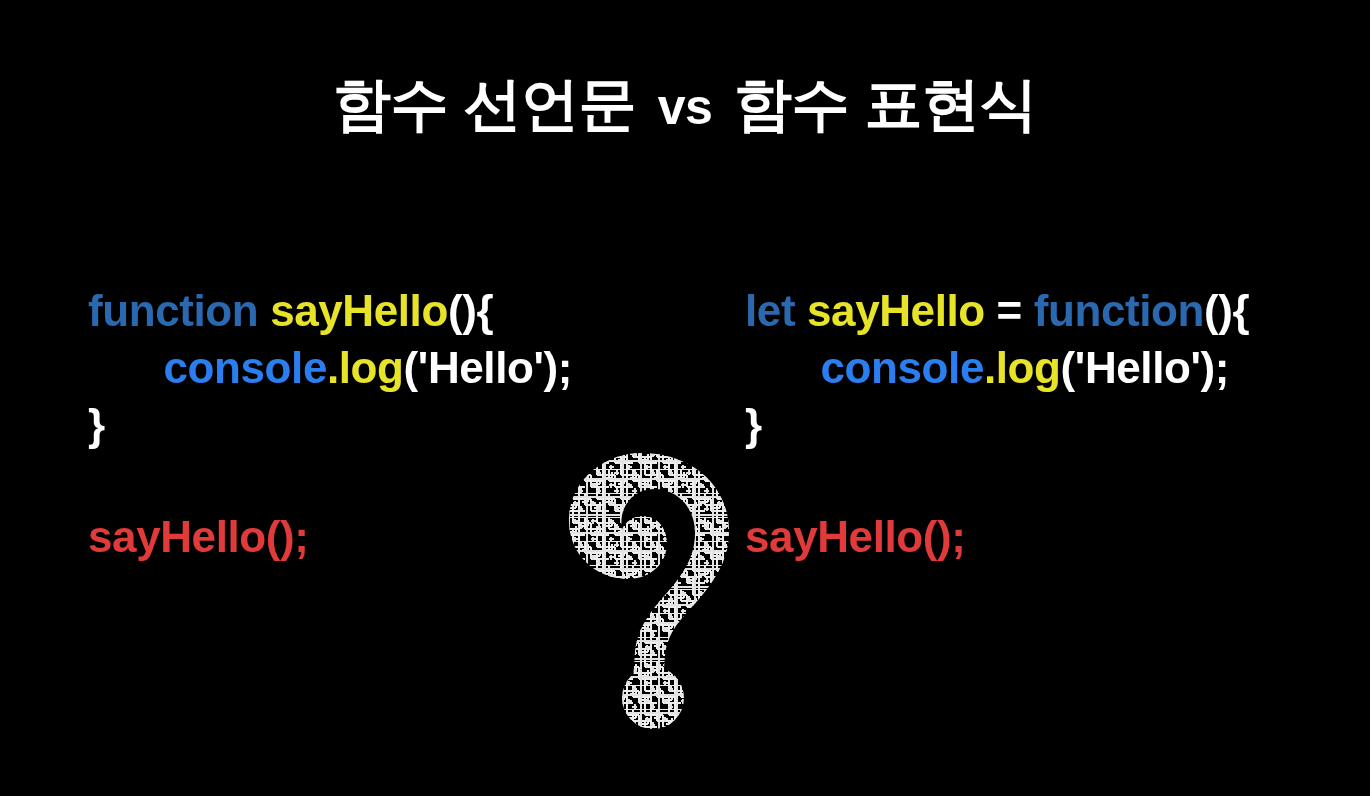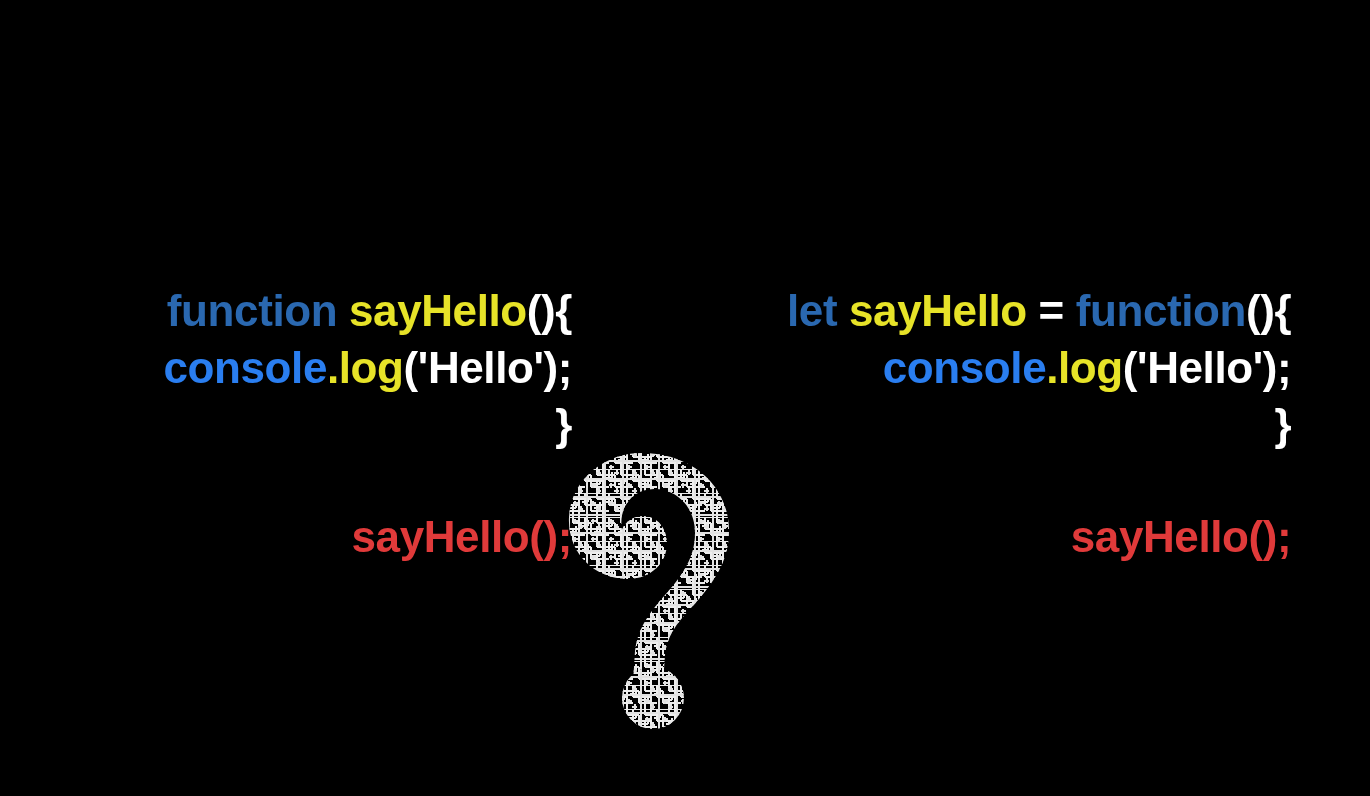--- a/index.html
+++ b/index.html
@@ -80,6 +80,11 @@
 
 <div class="slide">
 
+  <div class="slide-title">
+    <span>함수 선언문</span>
+    <span class="vs">vs</span>
+    <span>함수 표현식</span>
+  </div>
 
   <div class="code-col left"><div class="code-line"><span class="tok-kw">function </span><span class="tok-fn">sayHello</span><span class="tok-plain">(){</span></div><div class="code-line"><span class="tok-plain">   </span><span class="tok-obj">console</span><span class="tok-fn">.log</span><span class="tok-plain">('Hello');</span></div><div class="code-line"><span class="tok-plain">}</span></div><div class="code-line blank">&nbsp;</div><div class="code-line"><span class="tok-call">sayHello();</span></div></div>
 

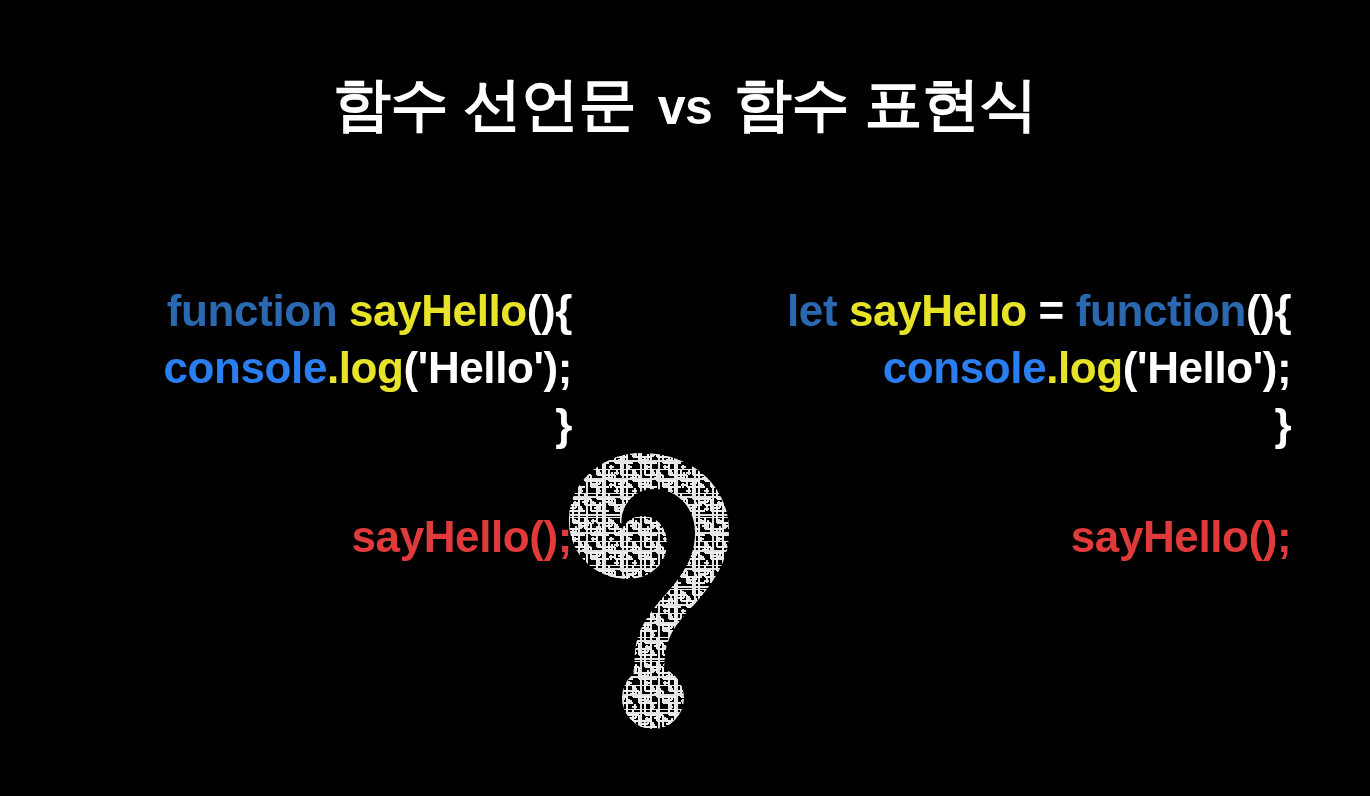--- a/index.html
+++ b/index.html
@@ -55,7 +55,7 @@
   .code-col.left  { left: 88px;  top: 282px; }
   .code-col.right { left: 787px; top: 282px; }
 
-  .code-line { height: 57px; text-align: right; }
+  .code-line { height: 57px; }
   .code-line.blank { height: 55px; }
 
   

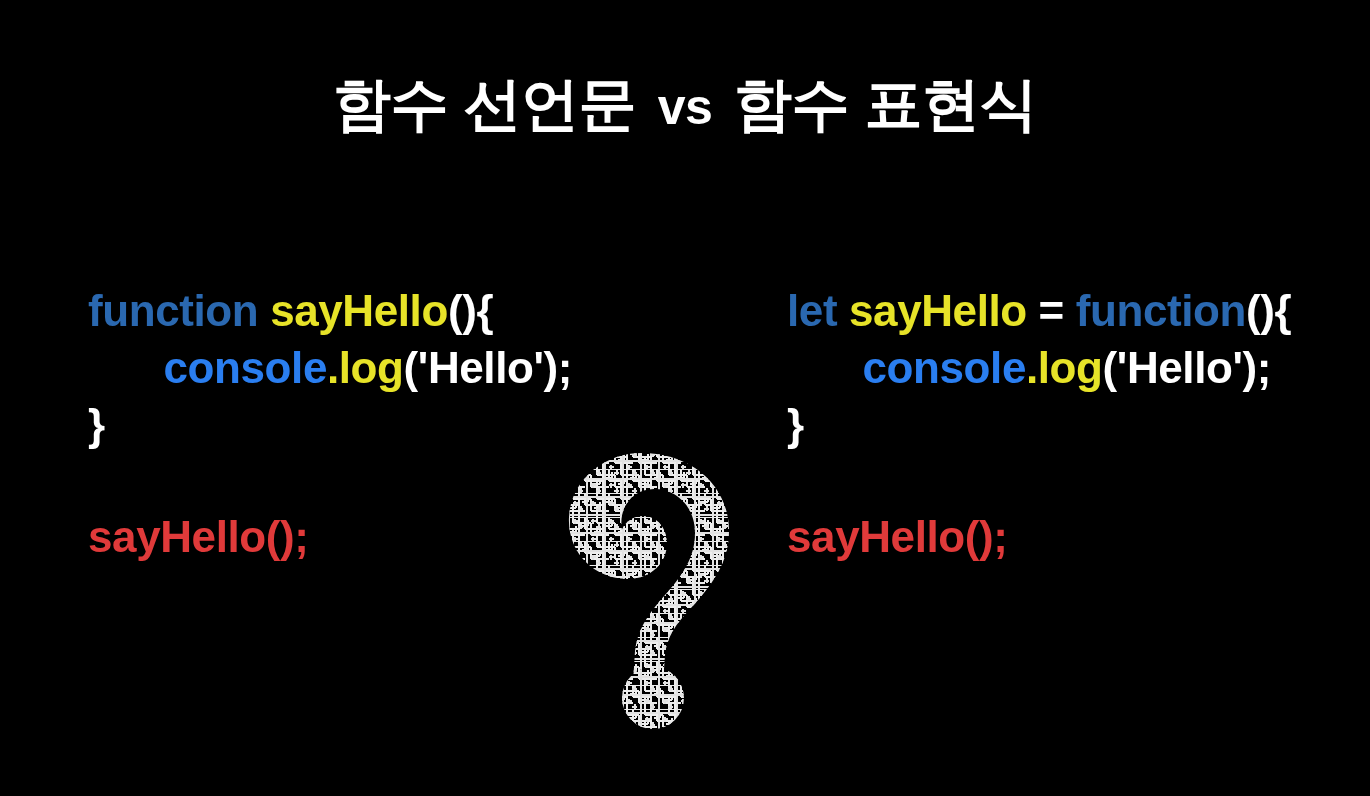--- a/index.html
+++ b/index.html
@@ -53,7 +53,7 @@
     letter-spacing: -0.4px;
   }
   .code-col.left  { left: 88px;  top: 282px; }
-  .code-col.right { left: 787px; top: 282px; }
+  .code-col.right { left: 745px; top: 282px; }
 
   .code-line { height: 57px; }
   .code-line.blank { height: 55px; }

